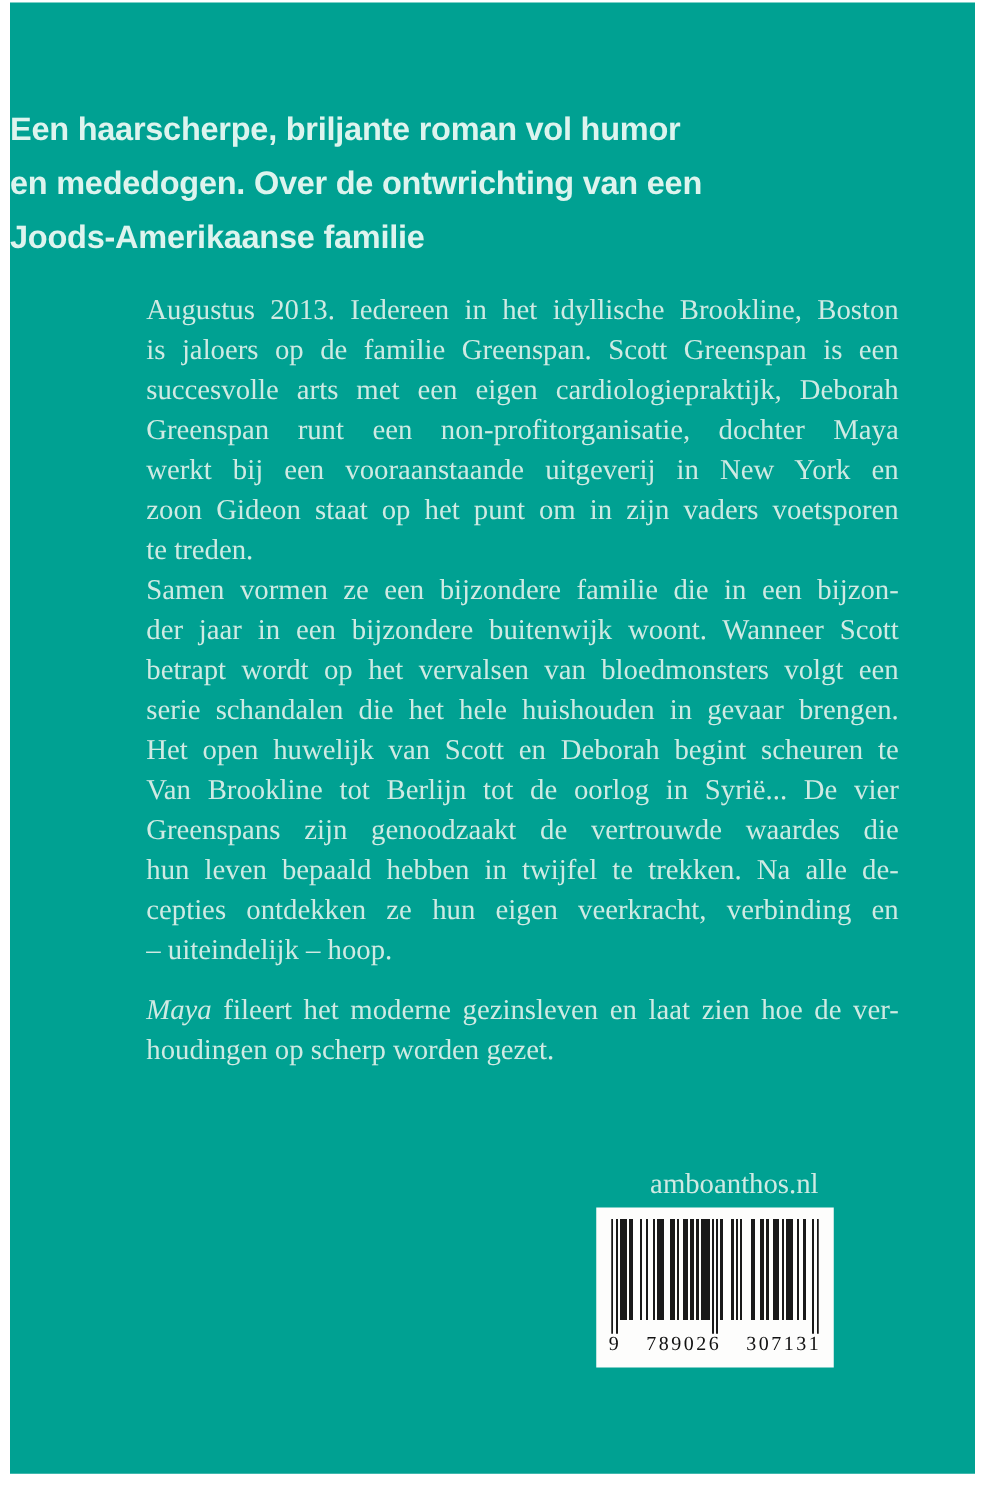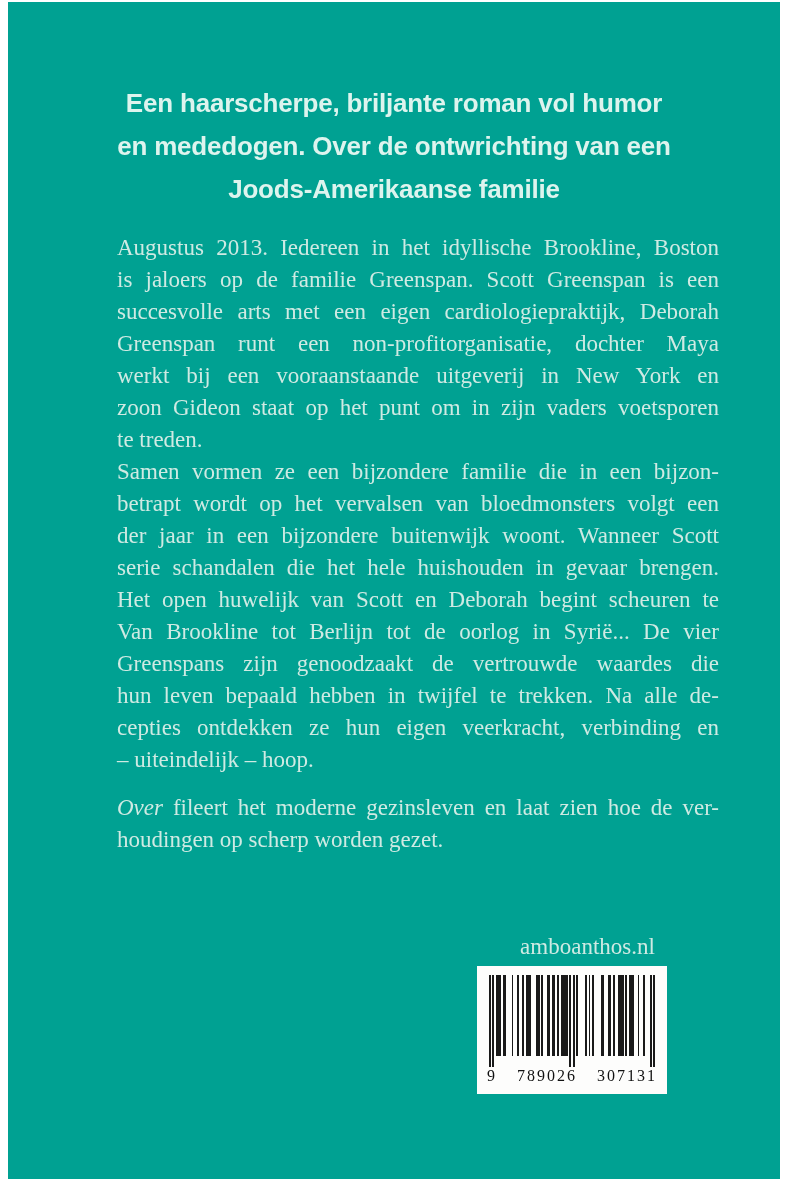--- a/index.html
+++ b/index.html
@@ -17,7 +17,7 @@
   }
   .headline {
     margin-top: 80px;
-    text-align: center;
+    text-align: left;
     font-family: "Liberation Sans", sans-serif;
     font-weight: bold;
     font-size: 26px;

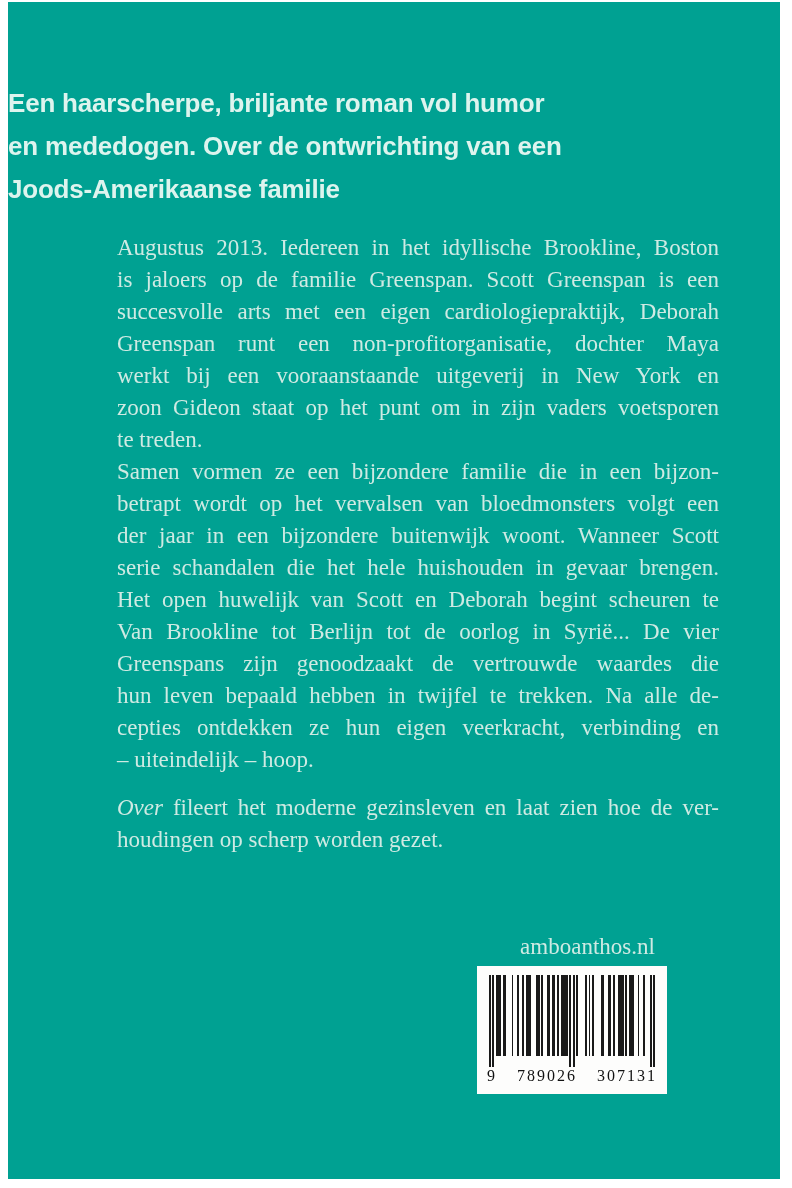--- a/index.html
+++ b/index.html
@@ -106,8 +106,8 @@
     </div>
     <div>
       <div class="jline">Samen vormen ze een bijzondere familie die in een bijzon-</div>
+      <div class="jline">der jaar in een bijzondere buitenwijk woont. Wanneer Scott</div>
       <div class="jline">betrapt wordt op het vervalsen van bloedmonsters volgt een</div>
-      <div class="jline">der jaar in een bijzondere buitenwijk woont. Wanneer Scott</div>
       <div class="jline">serie schandalen die het hele huishouden in gevaar brengen.</div>
       <div class="jline">Het open huwelijk van Scott en Deborah begint scheuren te</div>
     </div>

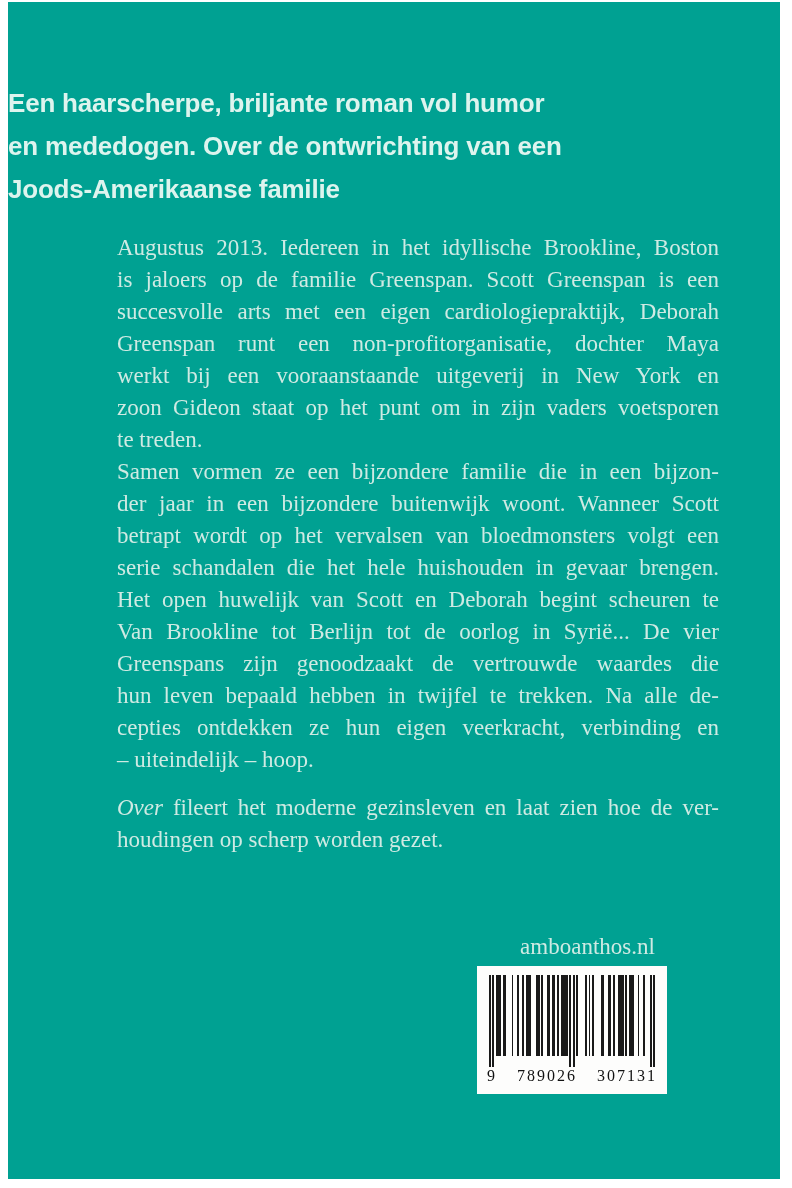--- a/index.html
+++ b/index.html
@@ -119,7 +119,7 @@
       <div class="jline last">– uiteindelijk – hoop.</div>
     </div>
     <div class="para-final">
-      <div class="jline"><span class="italic">Over</span><span> fileert het moderne gezinsleven en laat zien hoe de ver-</span></div>
+      <div class="jline"><span class="italic">Maya</span><span> fileert het moderne gezinsleven en laat zien hoe de ver-</span></div>
       <div class="jline last">houdingen op scherp worden gezet.</div>
     </div>
   </div>

